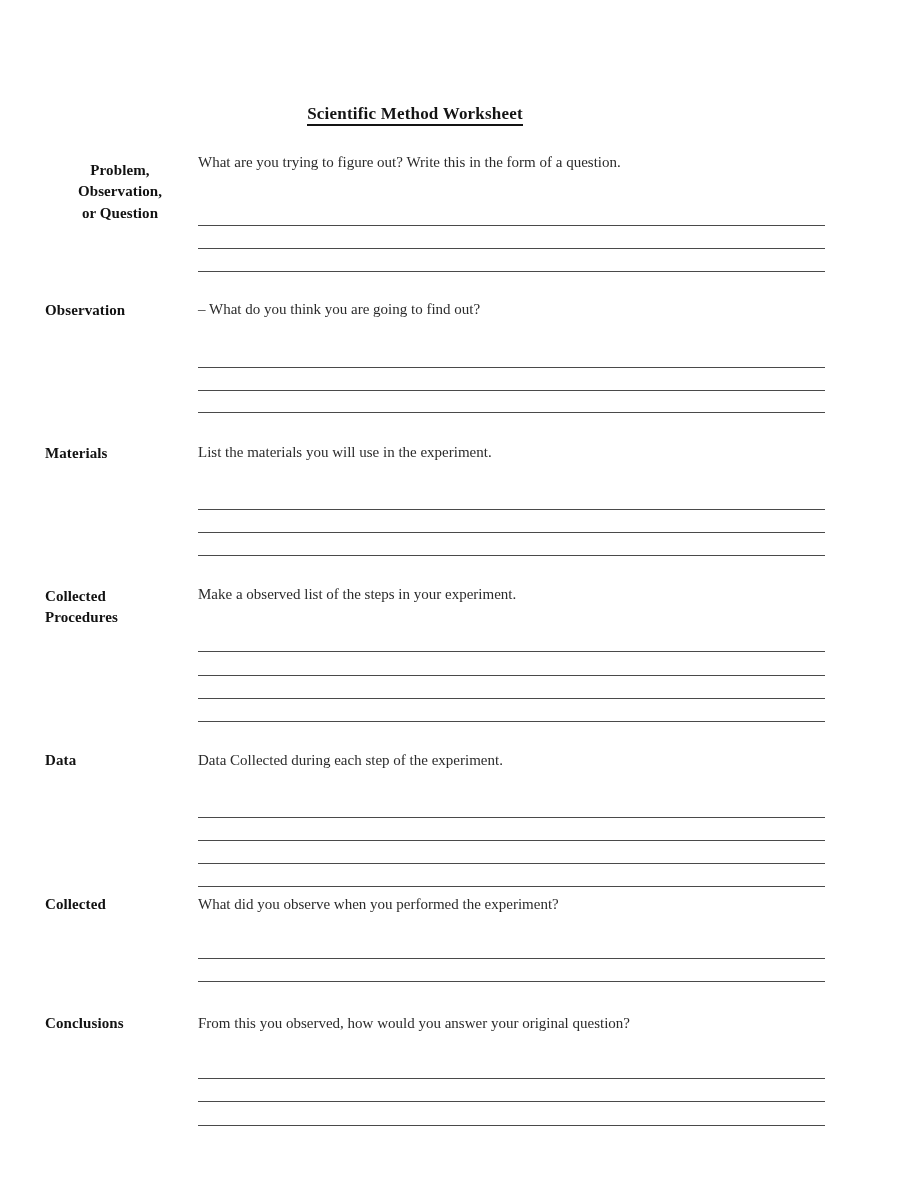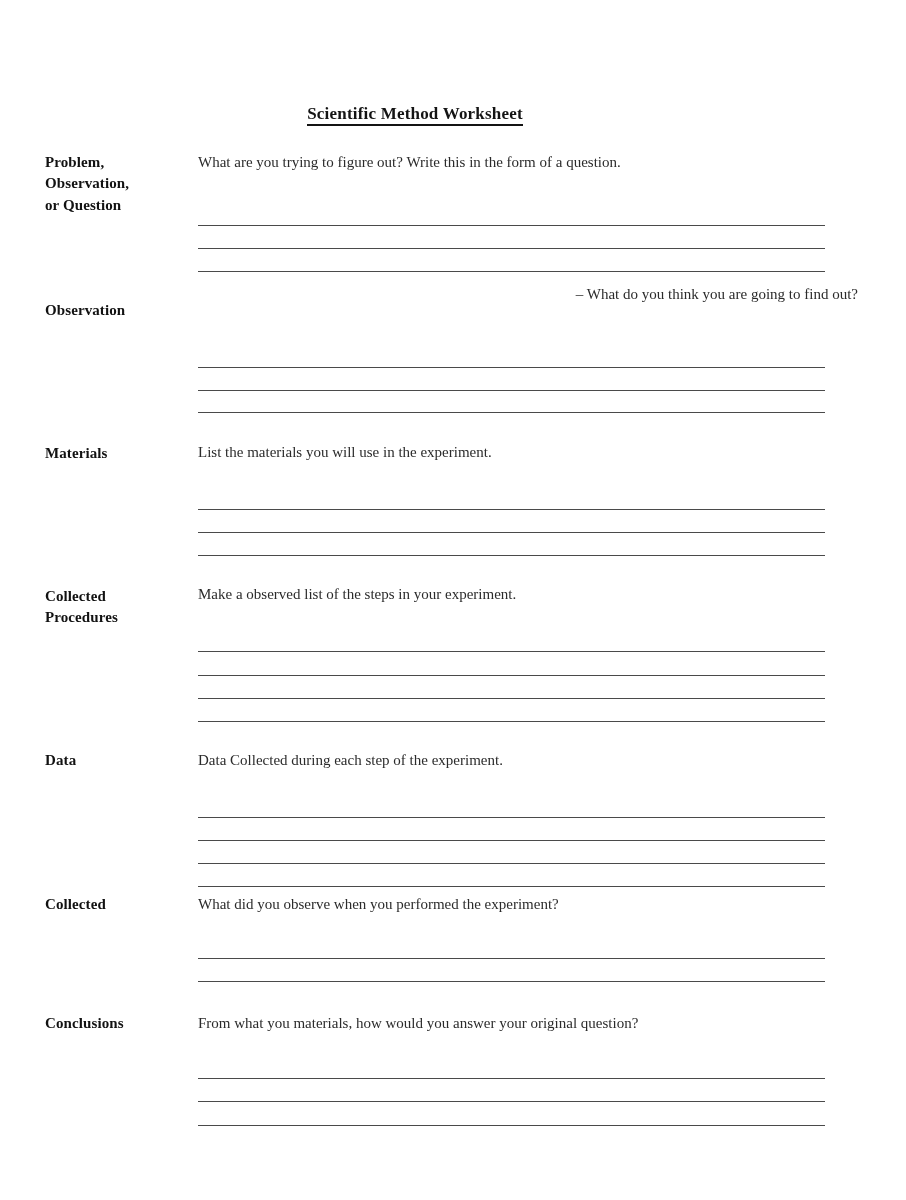--- a/index.html
+++ b/index.html
@@ -95,7 +95,7 @@
 
   <div id="sections-root">
       <div class="section">
-        <div class="section-label" style="top: 152px;">
+        <div class="section-label" style="top: 160px; text-align: center;">
           <div>Problem,</div>
           <div>Observation,</div>
           <div>or Question</div>

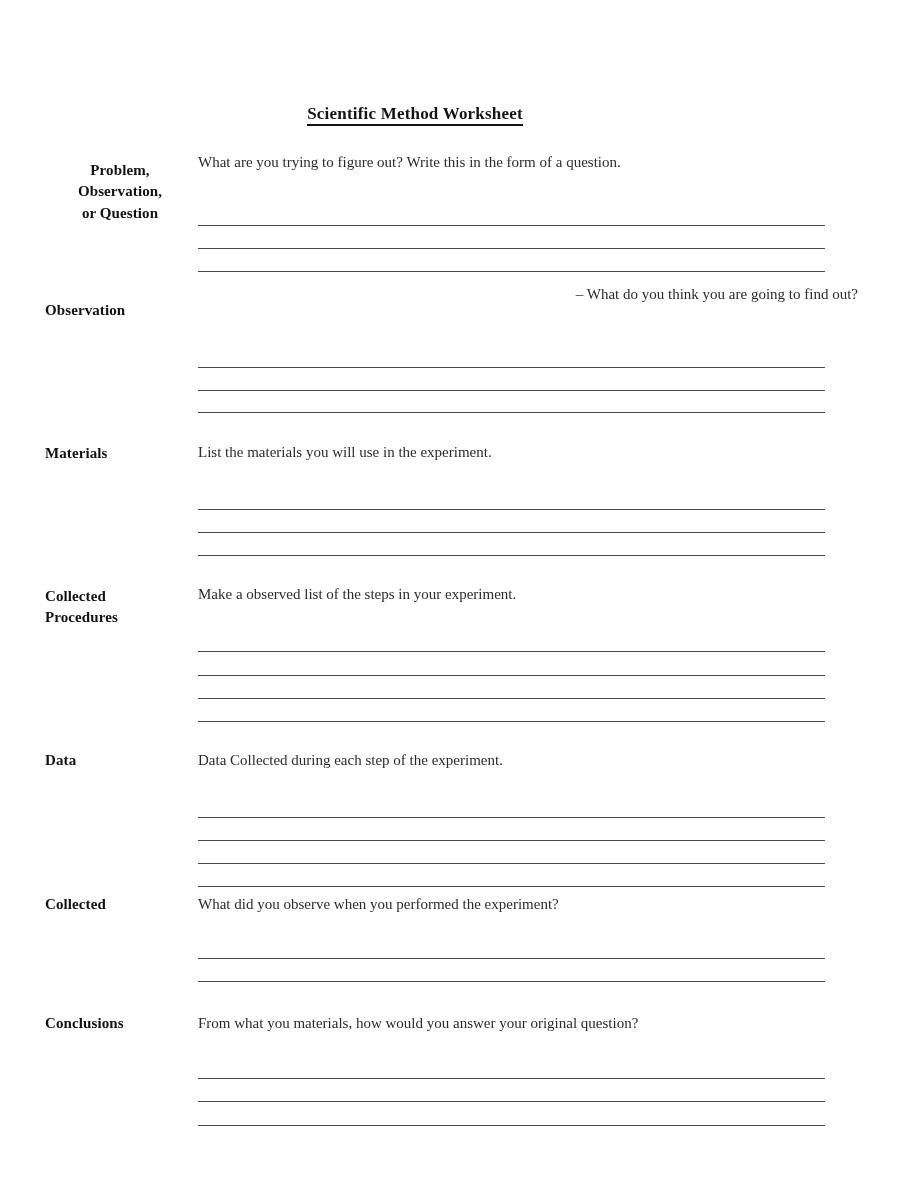--- a/index.html
+++ b/index.html
@@ -111,7 +111,7 @@
         <div class="section-label" style="top: 300px;">
           <div>Observation</div>
         </div>
-        <div class="section-prompt" style="top: 284px; text-align: right;">– What do you think you are going to find out?</div>
+        <div class="section-prompt" style="top: 299px;">– What do you think you are going to find out?</div>
         <div class="rules">
           <div class="rule" style="top: 367px;"></div>
           <div class="rule" style="top: 390px;"></div>

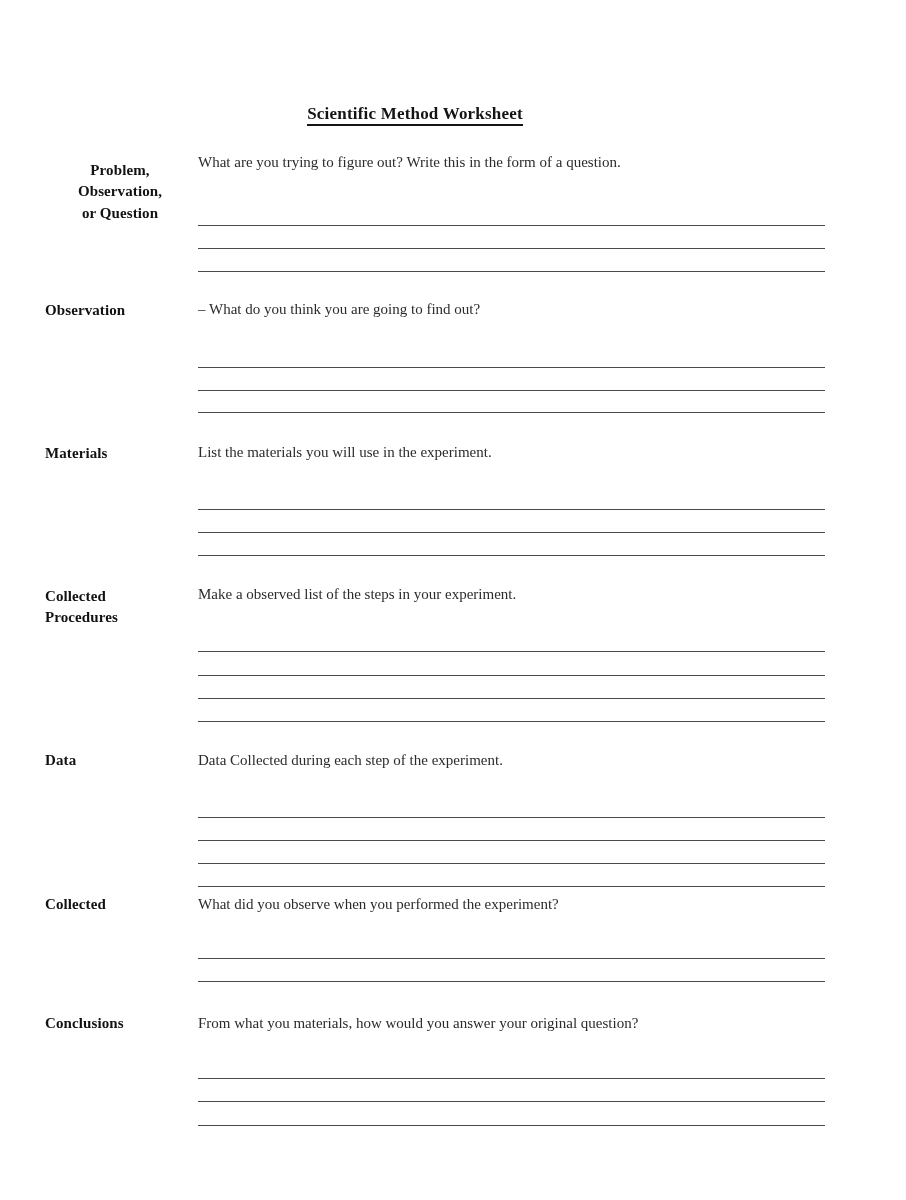--- a/index.html
+++ b/index.html
@@ -168,7 +168,7 @@
         <div class="section-label" style="top: 1013px;">
           <div>Conclusions</div>
         </div>
-        <div class="section-prompt" style="top: 1013px;">From what you materials, how would you answer your original question?</div>
+        <div class="section-prompt" style="top: 1013px;">From this you observed, how would you answer your original question?</div>
         <div class="rules">
           <div class="rule" style="top: 1078px;"></div>
           <div class="rule" style="top: 1101px;"></div>

